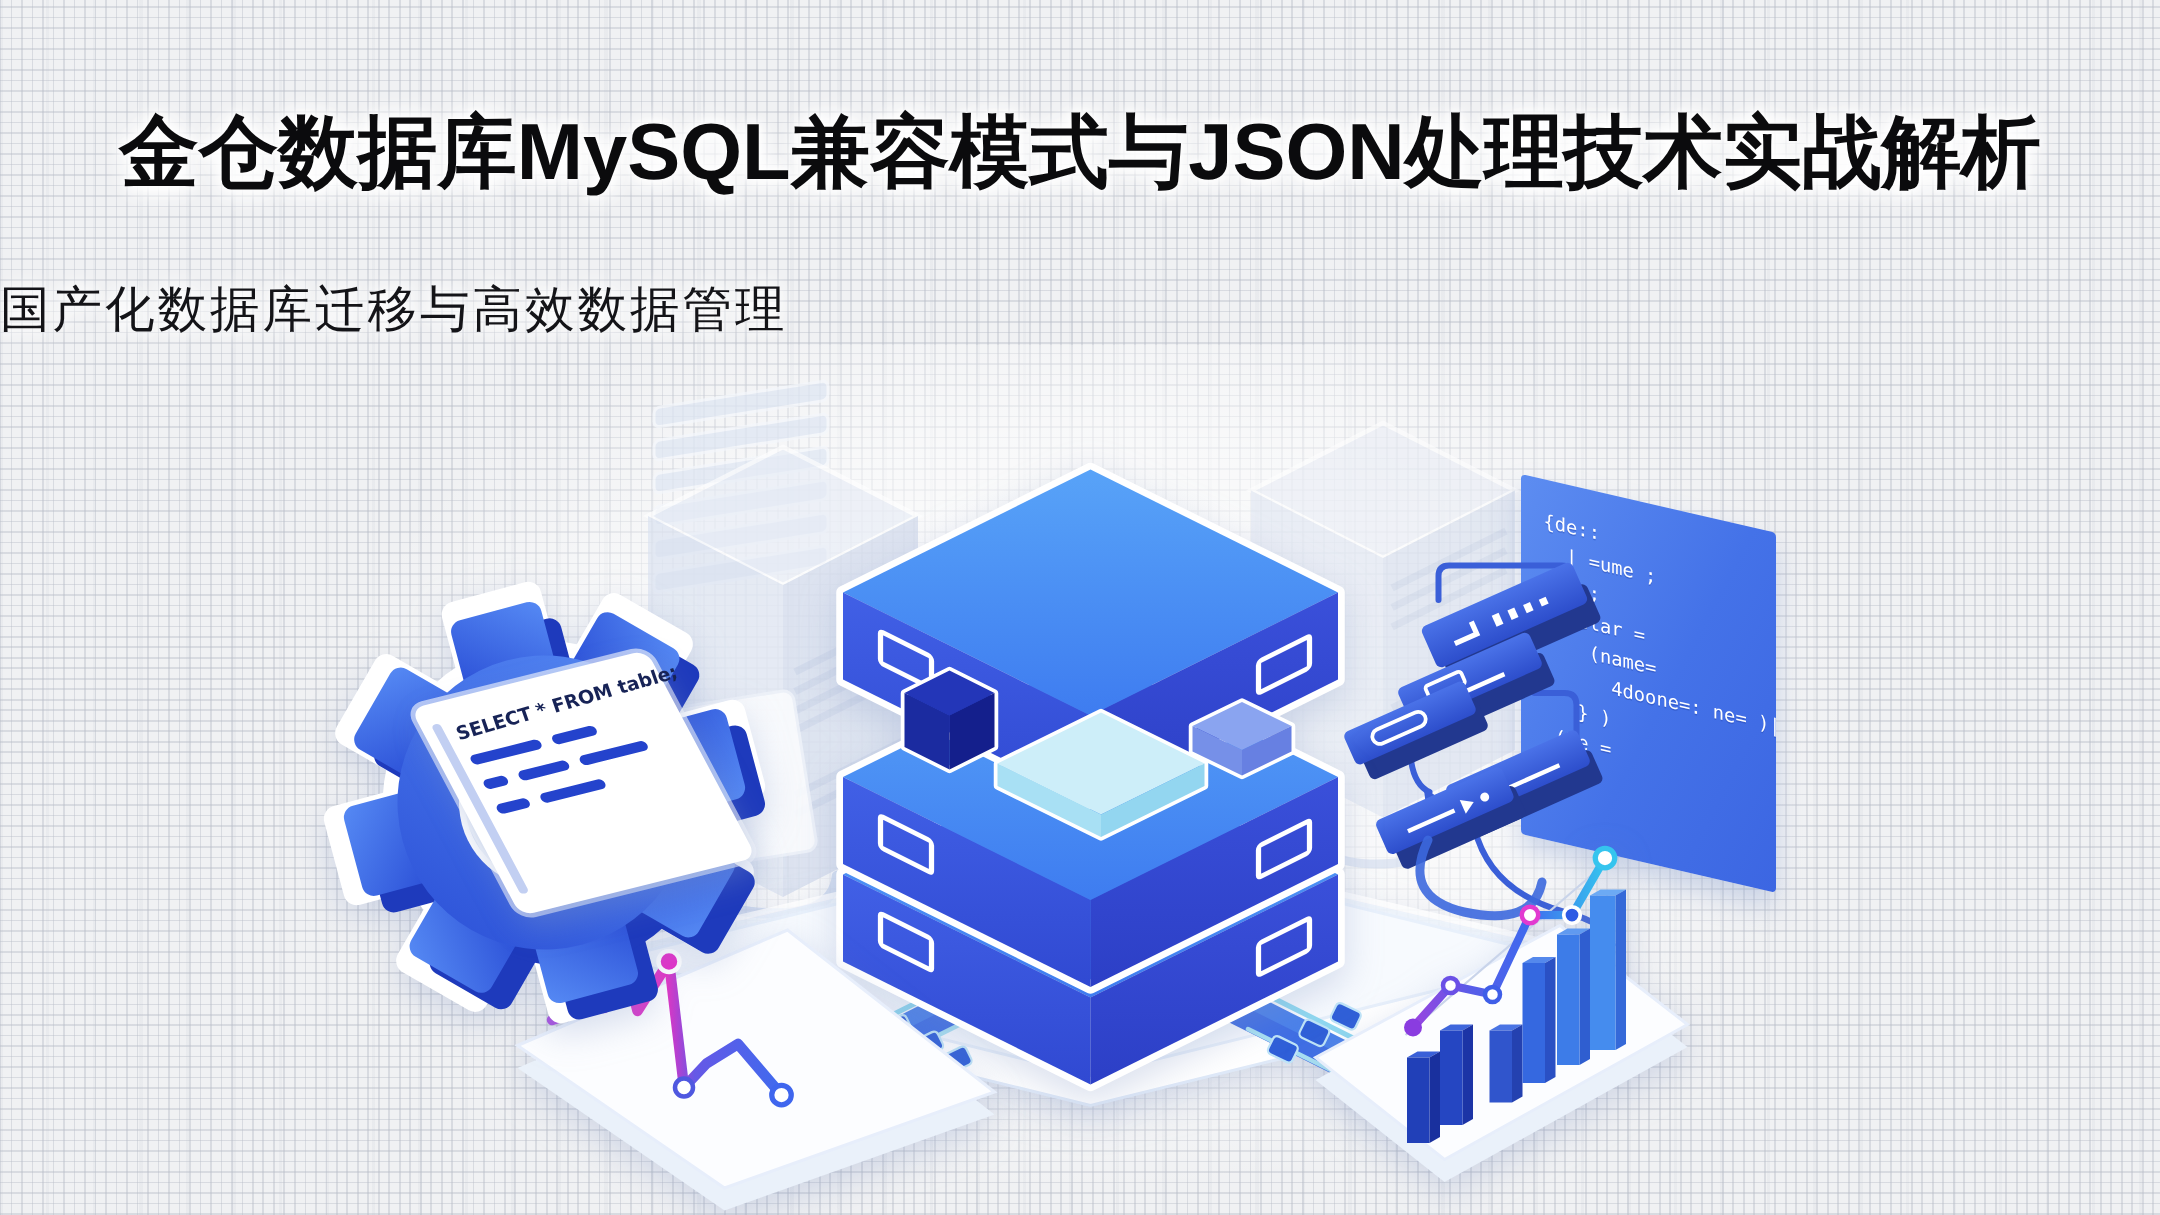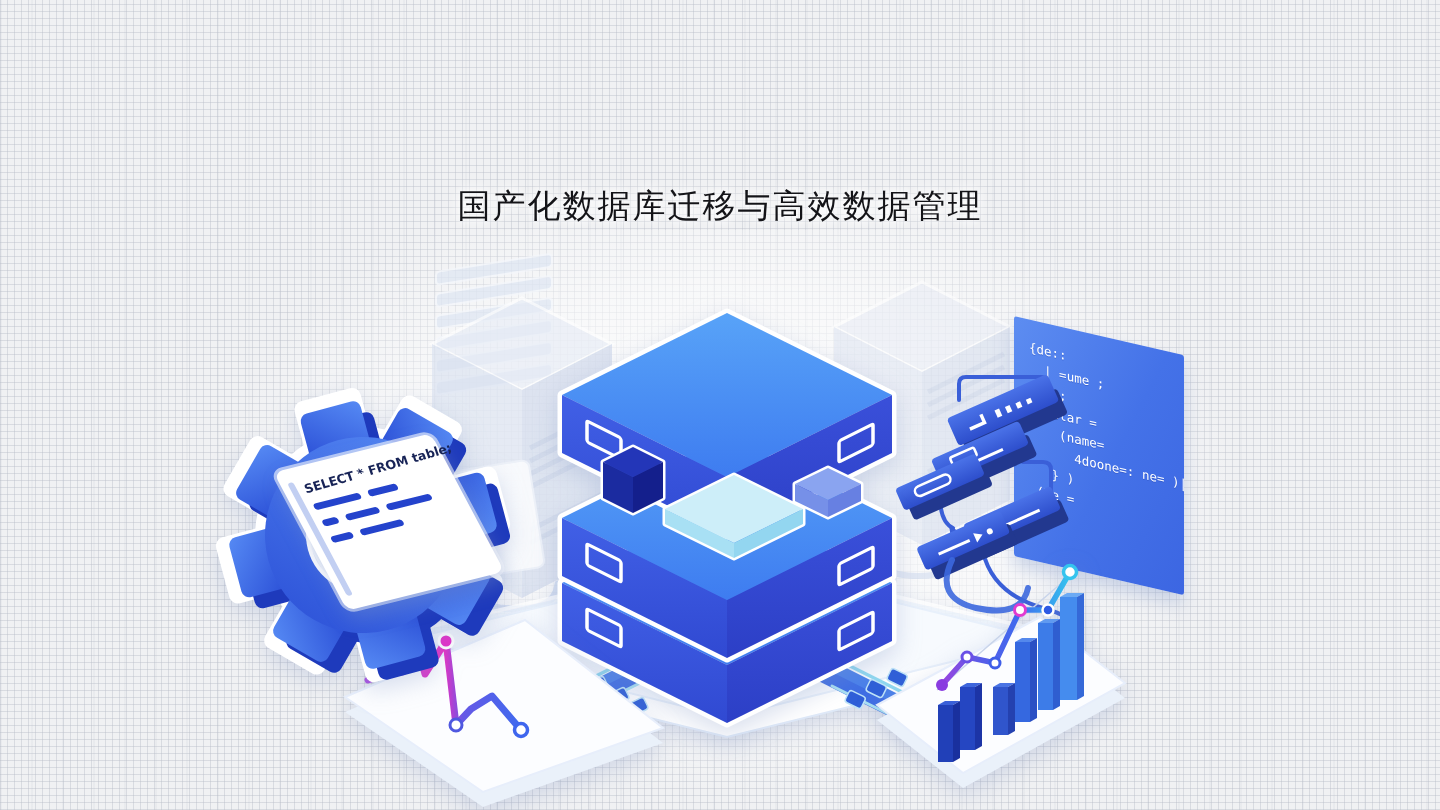--- a/index.html
+++ b/index.html
@@ -419,6 +419,7 @@
       </div>
   </div>
 
+  <h1 class="title">金仓数据库MySQL兼容模式与JSON处理技术实战解析</h1>
   <h2 class="subtitle">国产化数据库迁移与高效数据管理</h2>
 
 </div>

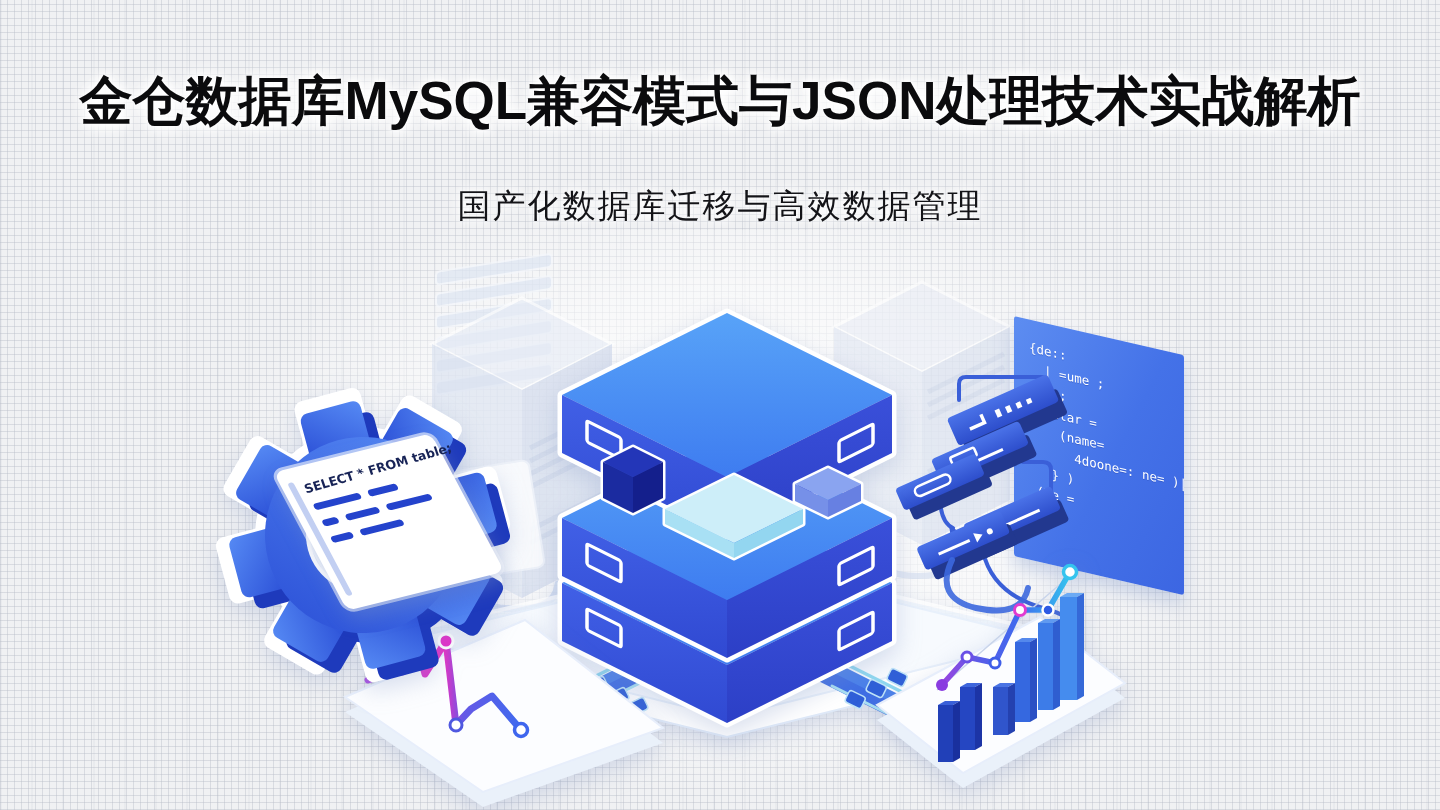--- a/index.html
+++ b/index.html
@@ -23,7 +23,7 @@
     text-shadow:0 0 8px #fff,0 0 14px #fff,0 0 22px #fff,0 3px 16px #fff,0 0 4px #fff;
   }
   .subtitle{
-    position:absolute;left:0;top:184px;width:100%;margin:0;text-align:center;
+    position:absolute;left:0;top:184px;width:100%;margin:0;
     font-size:33px;font-weight:500;color:#141418;letter-spacing:2px;
     text-shadow:0 0 8px #fff,0 0 14px #fff,0 0 20px #fff;
   }

